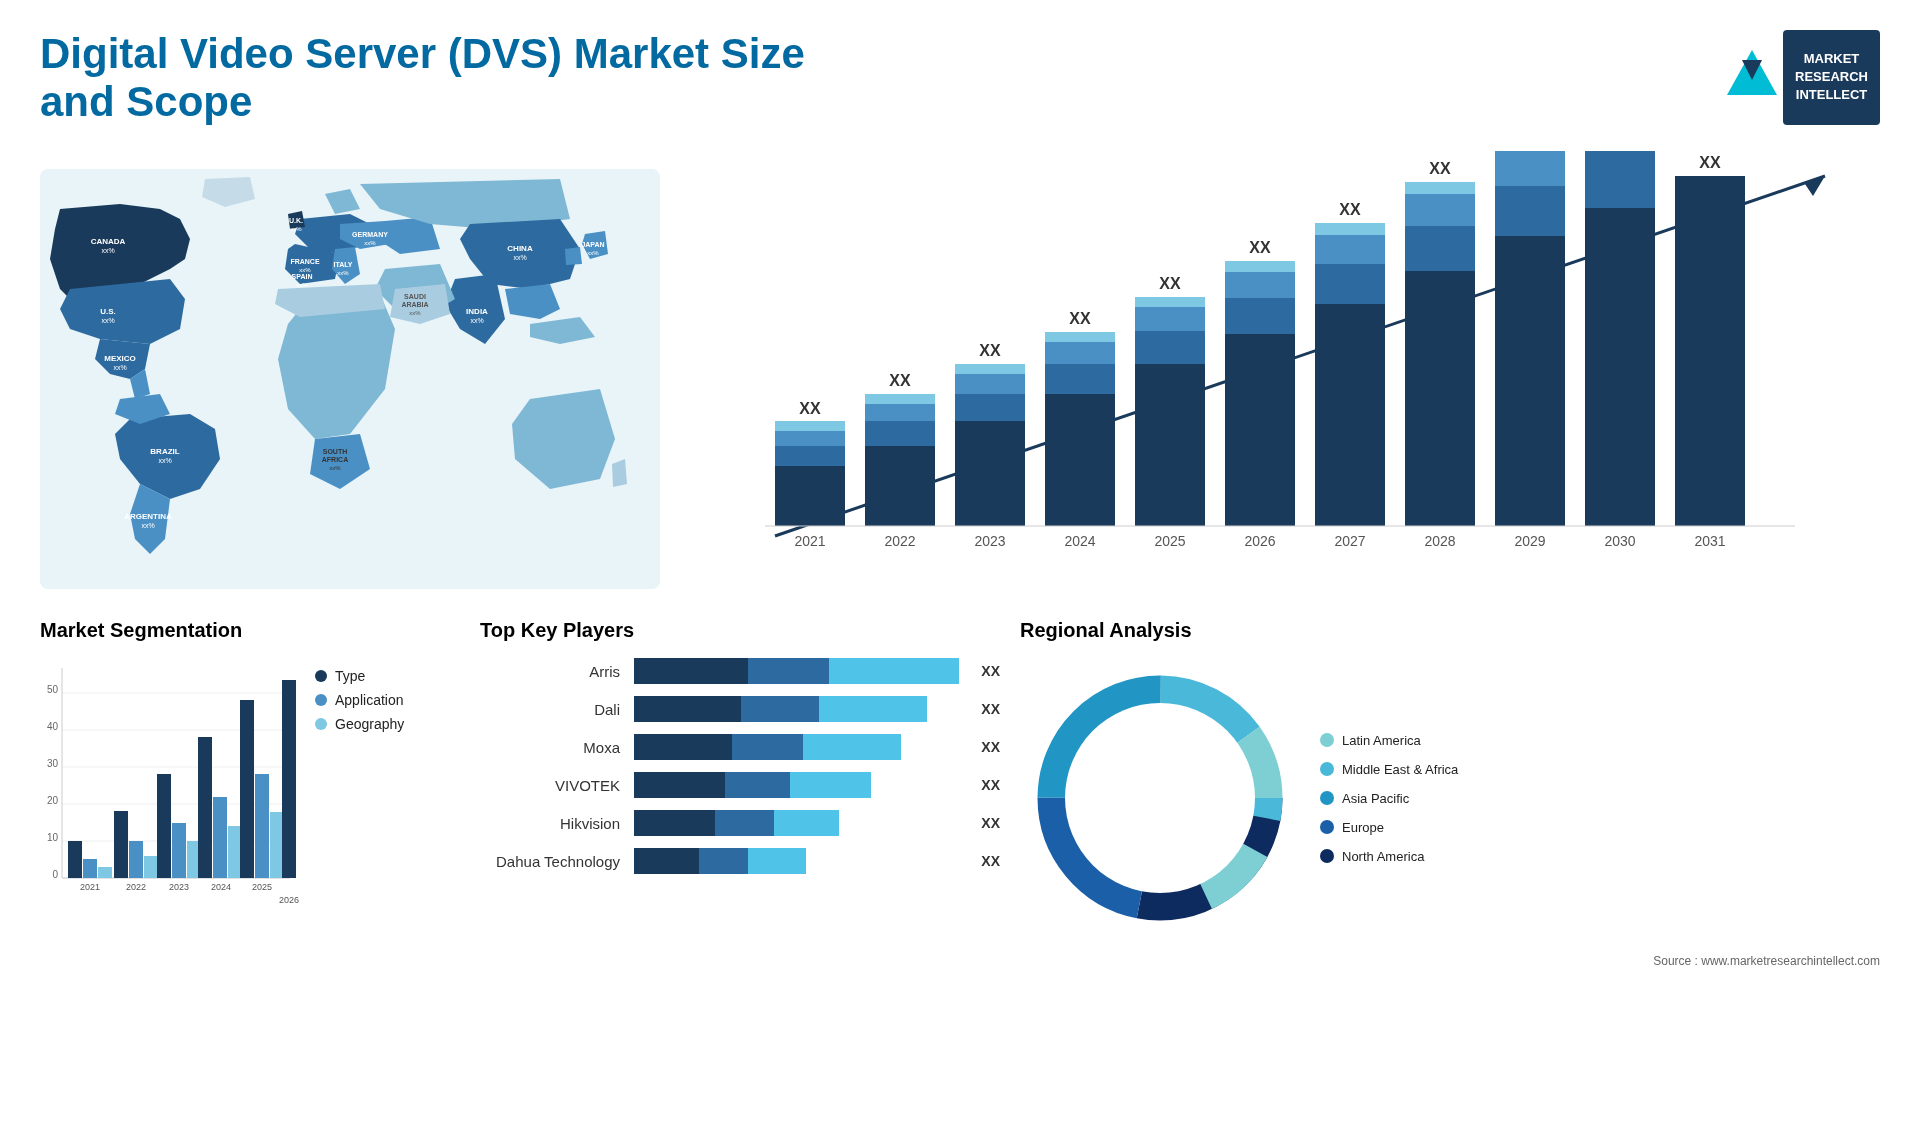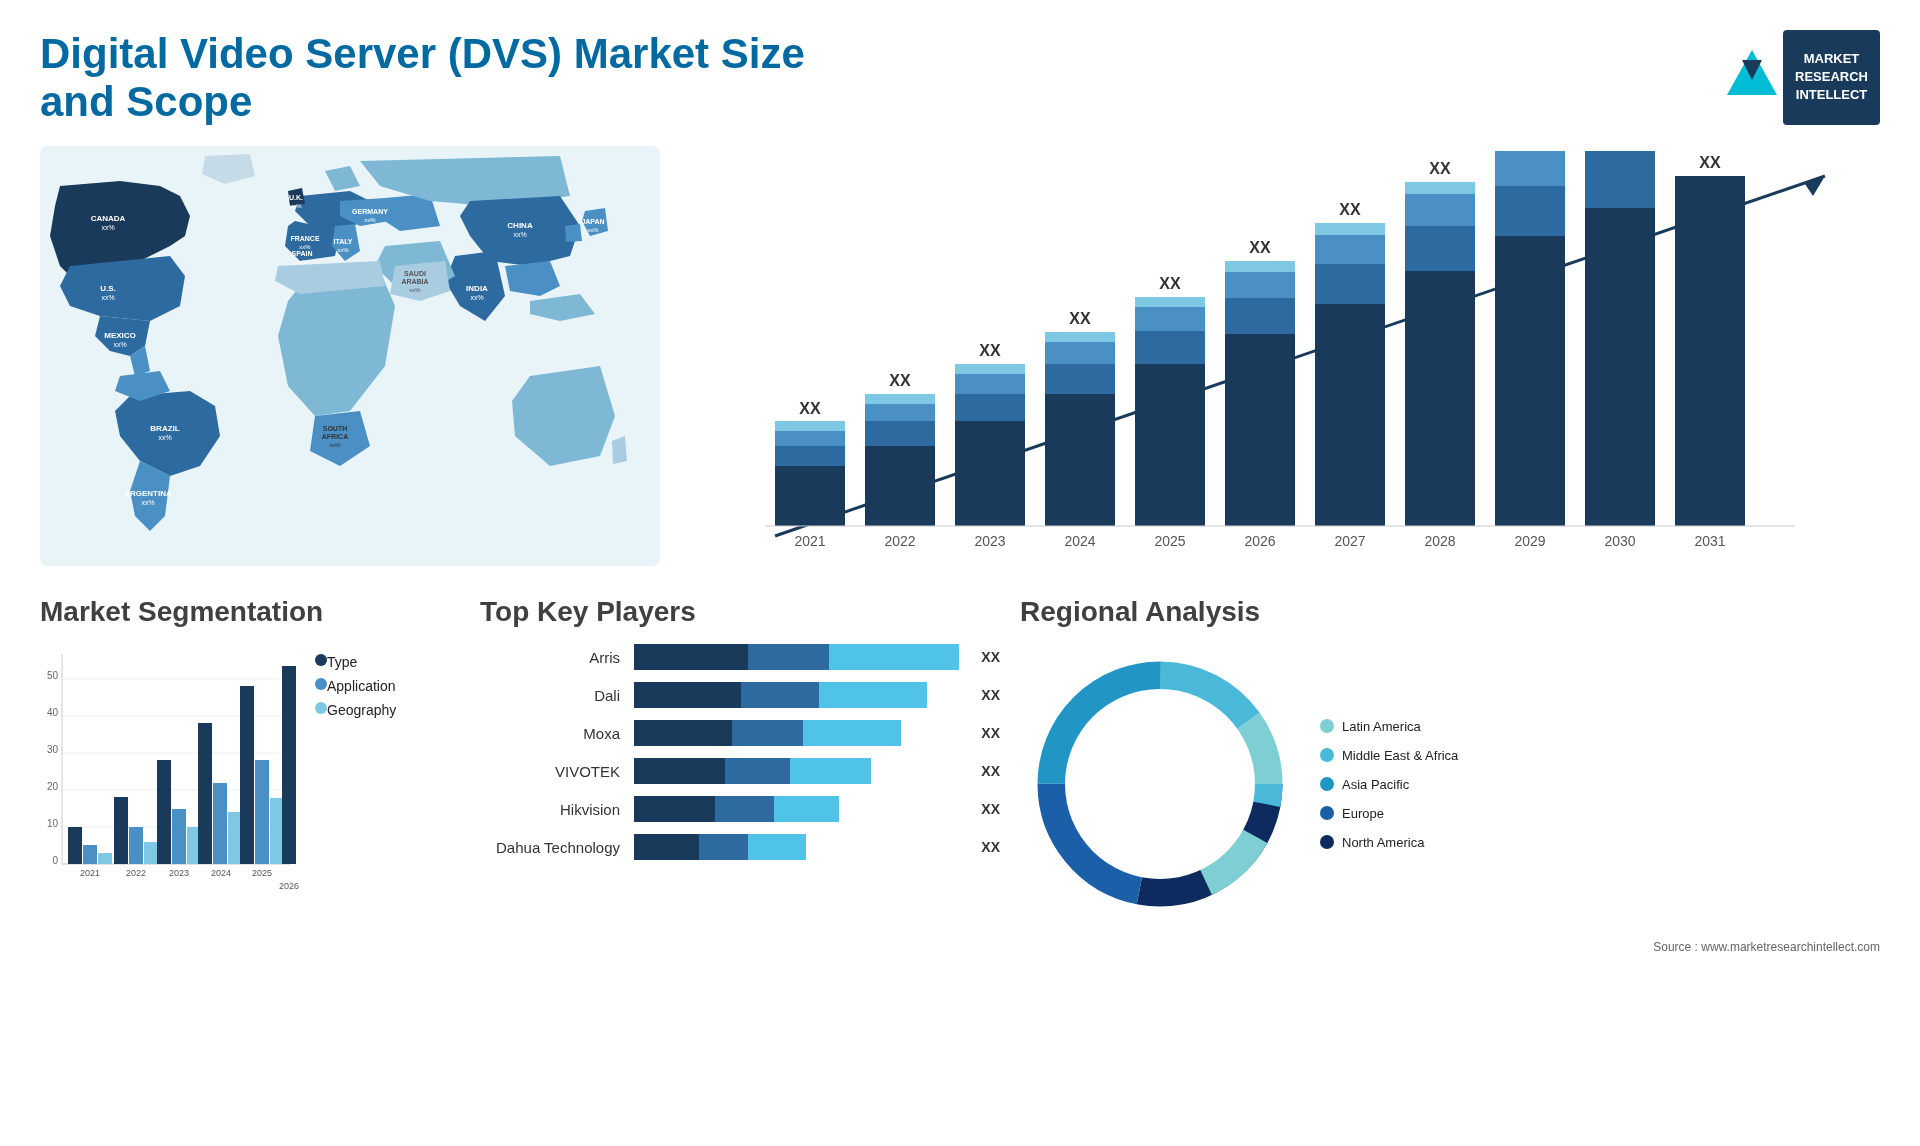--- a/index.html
+++ b/index.html
@@ -46,6 +46,7 @@
     .map-section {
       flex: 0 0 620px;
       position: relative;
+      margin-top: 23px;
     }
     .chart-section {
       flex: 1;

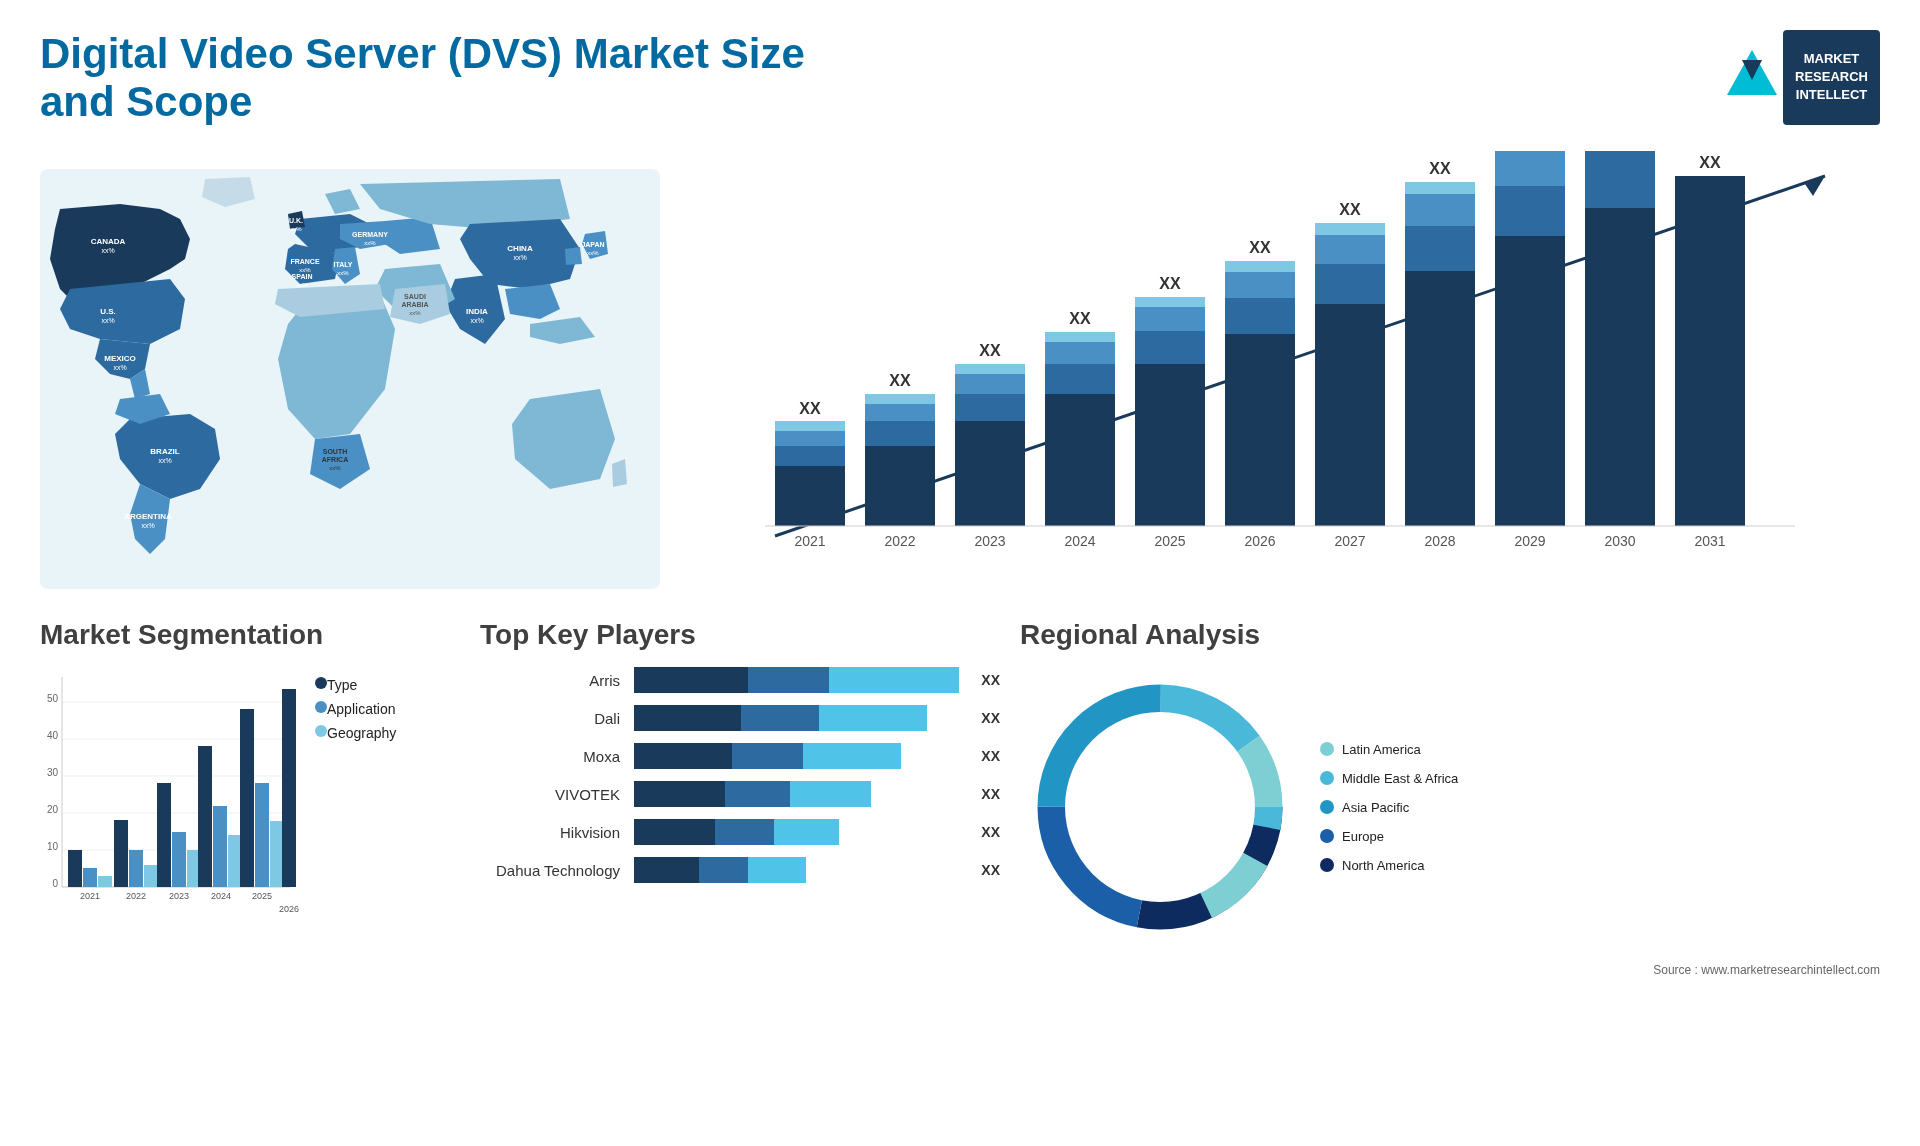--- a/index.html
+++ b/index.html
@@ -79,10 +79,10 @@
       flex: 1;
     }
     .section-title {
-      font-size: 28px;
+      font-size: 20px;
       font-weight: 700;
       margin-bottom: 16px;
-      color: #404040;
+      color: #000000;
     }
     .legend {
       display: flex;

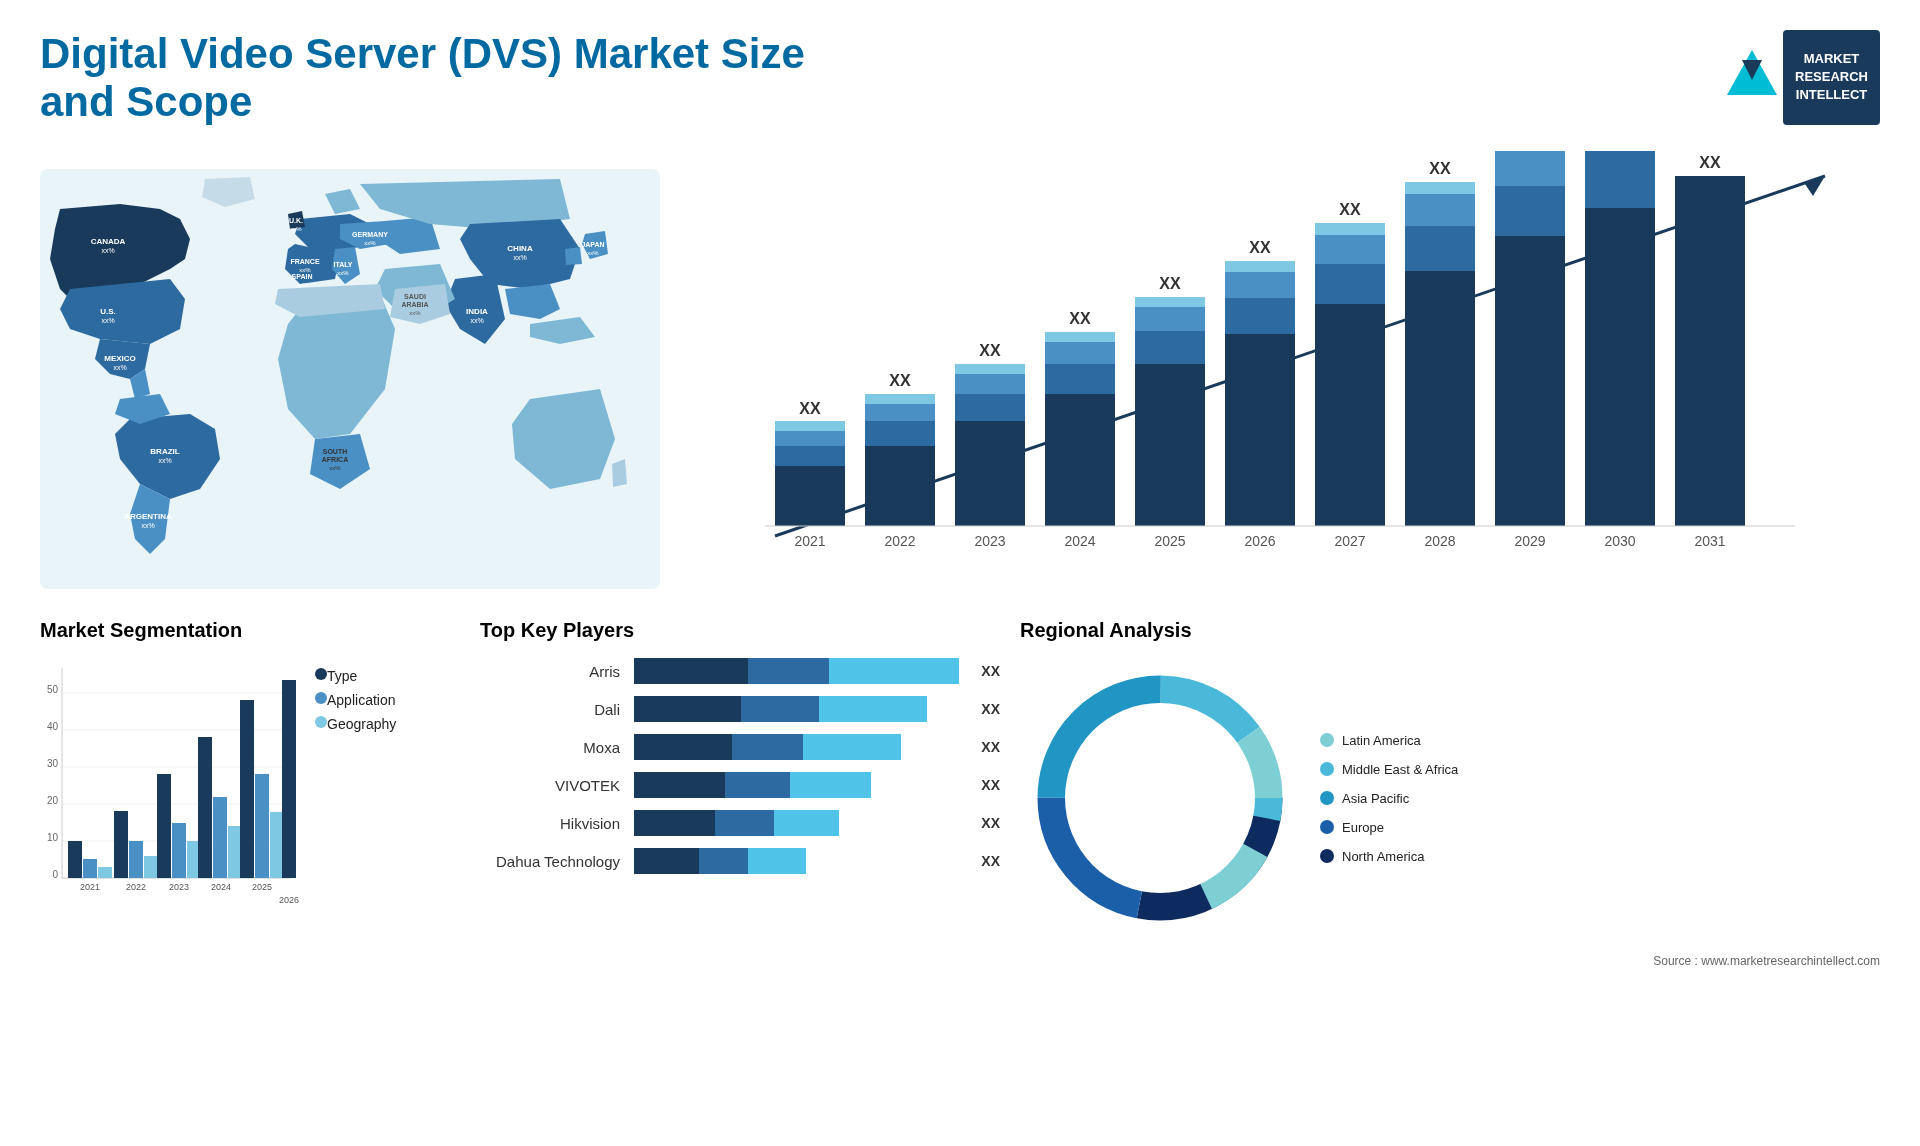--- a/index.html
+++ b/index.html
@@ -92,6 +92,8 @@
     }
     .legend-item {
       display: flex;
+      align-items: center;
+      gap: 8px;
       font-size: 14px;
     }
     .legend-dot {

